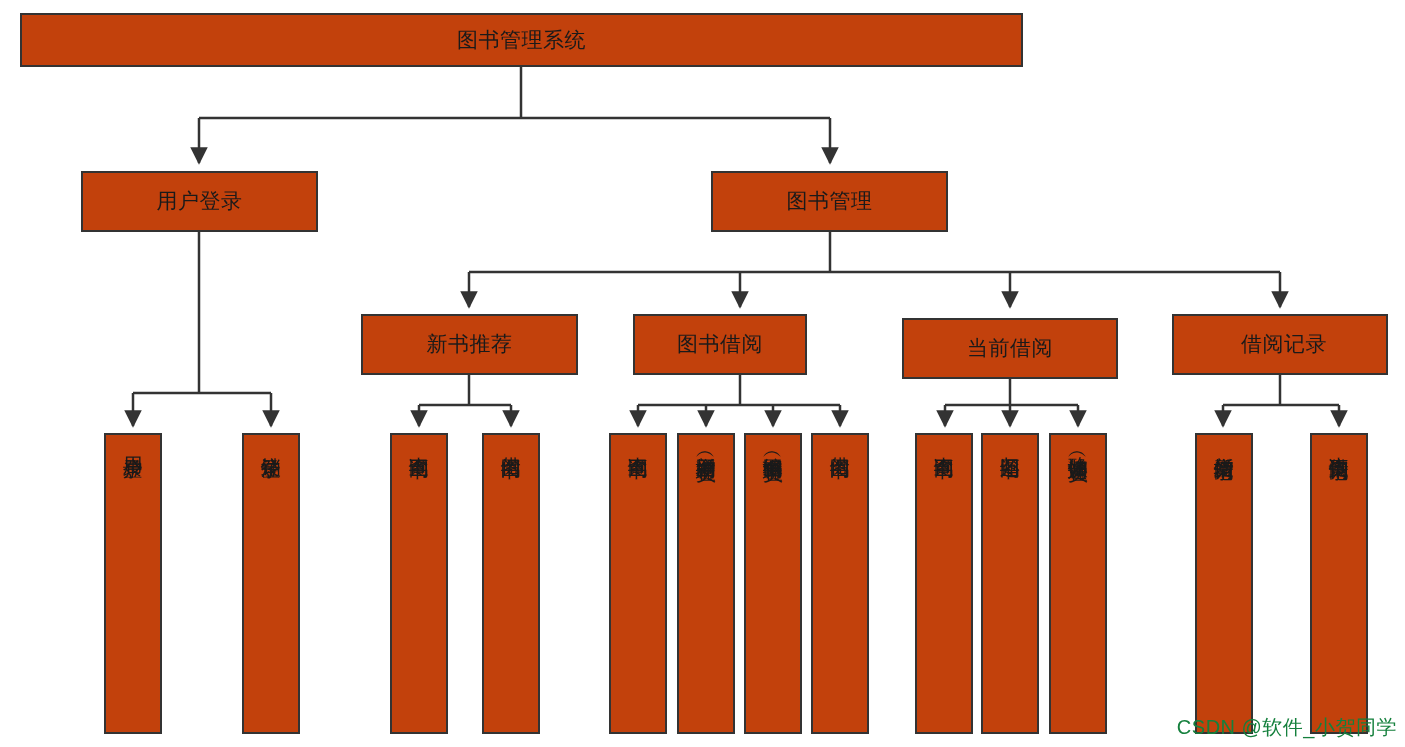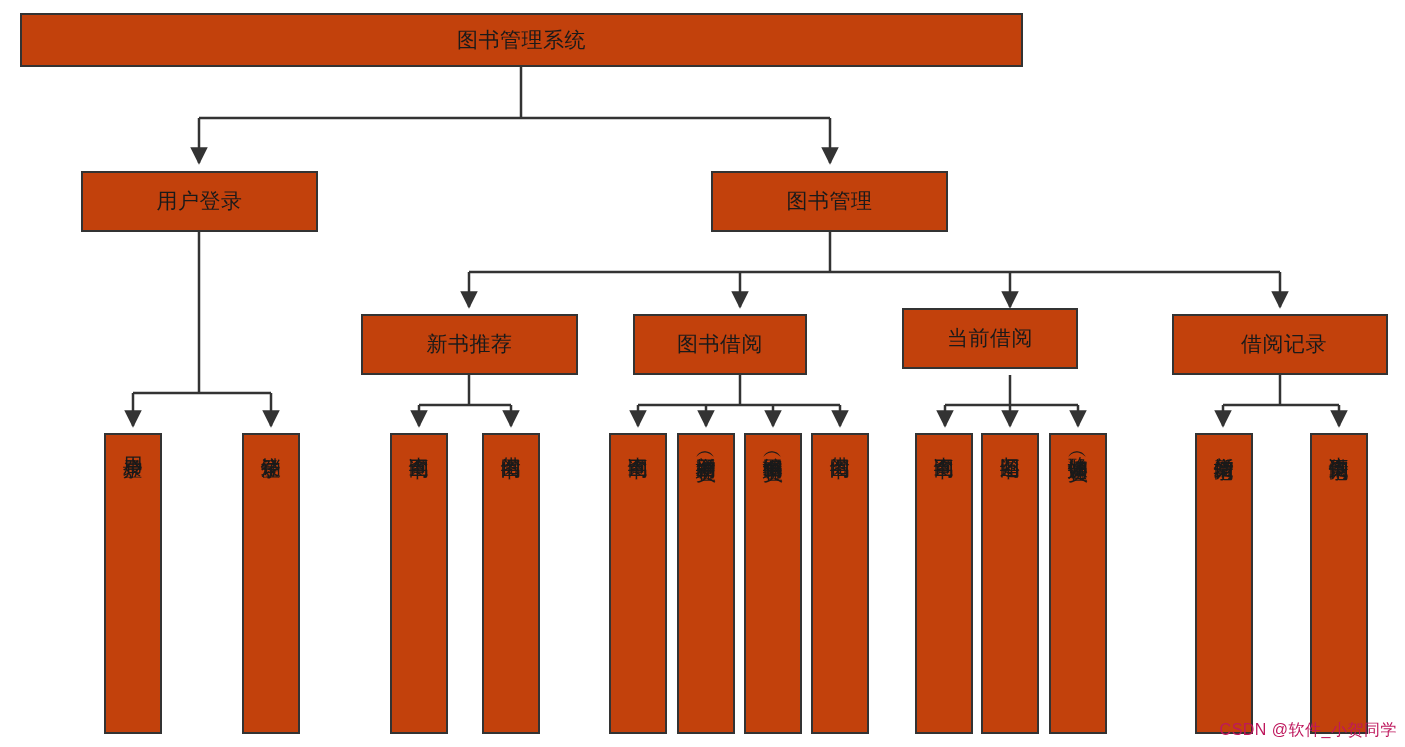--- a/index.html
+++ b/index.html
@@ -147,7 +147,7 @@
   <div class="node horiz" style="left:633px; top:314px; width:174px; height:61px;">
     <span class="node-label">图书借阅</span>
   </div>
-  <div class="node horiz" style="left:902px; top:308px; width:176px; height:61px;">
+  <div class="node horiz" style="left:902px; top:318px; width:216px; height:61px;">
     <span class="node-label">当前借阅</span>
   </div>
   <div class="node horiz" style="left:1172px; top:314px; width:216px; height:61px;padding-left:8px;">

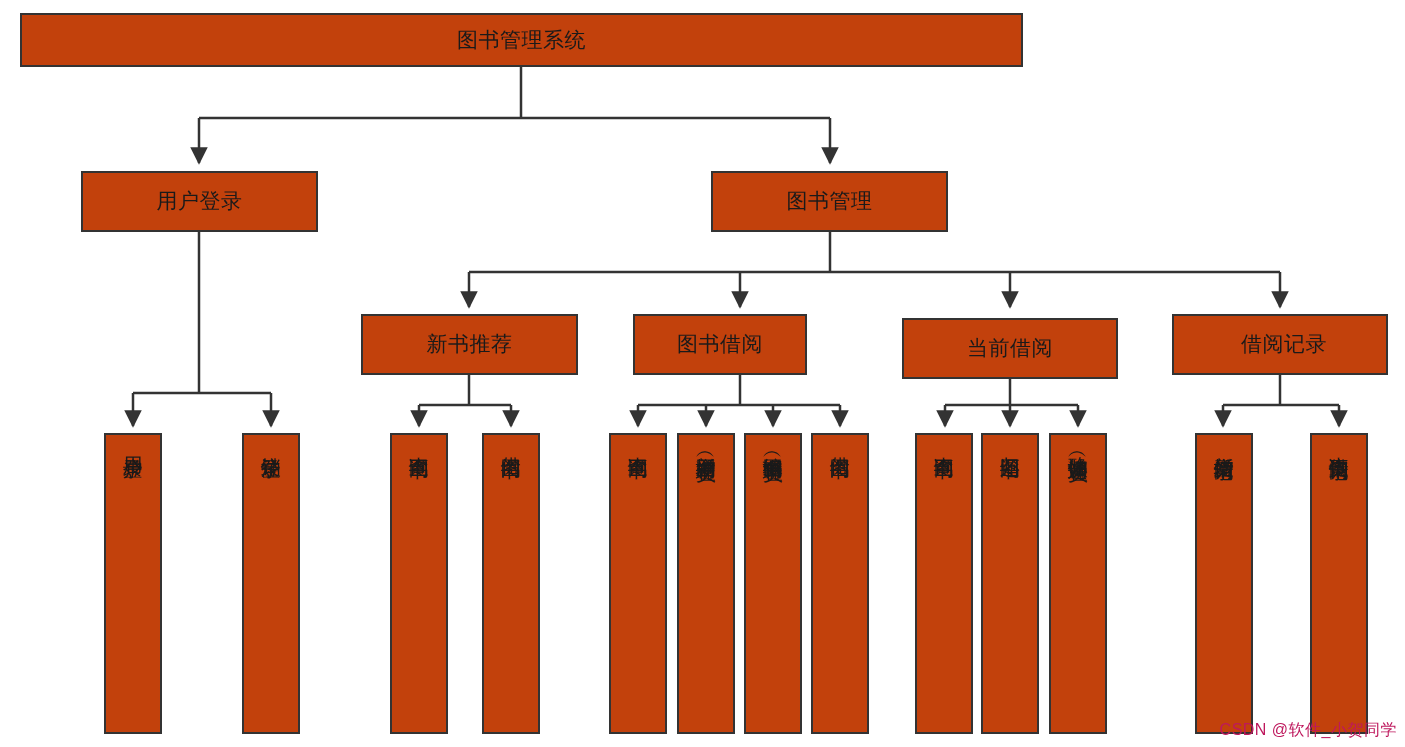--- a/index.html
+++ b/index.html
@@ -68,8 +68,8 @@
     position: absolute;
     right: 8px;
     bottom: 6px;
-    font-size: 16px;
-    color: #be185d;
+    font-size: 20px;
+    color: #15803d;
     letter-spacing: 0.5px;
     z-index: 5;
     white-space: nowrap;

